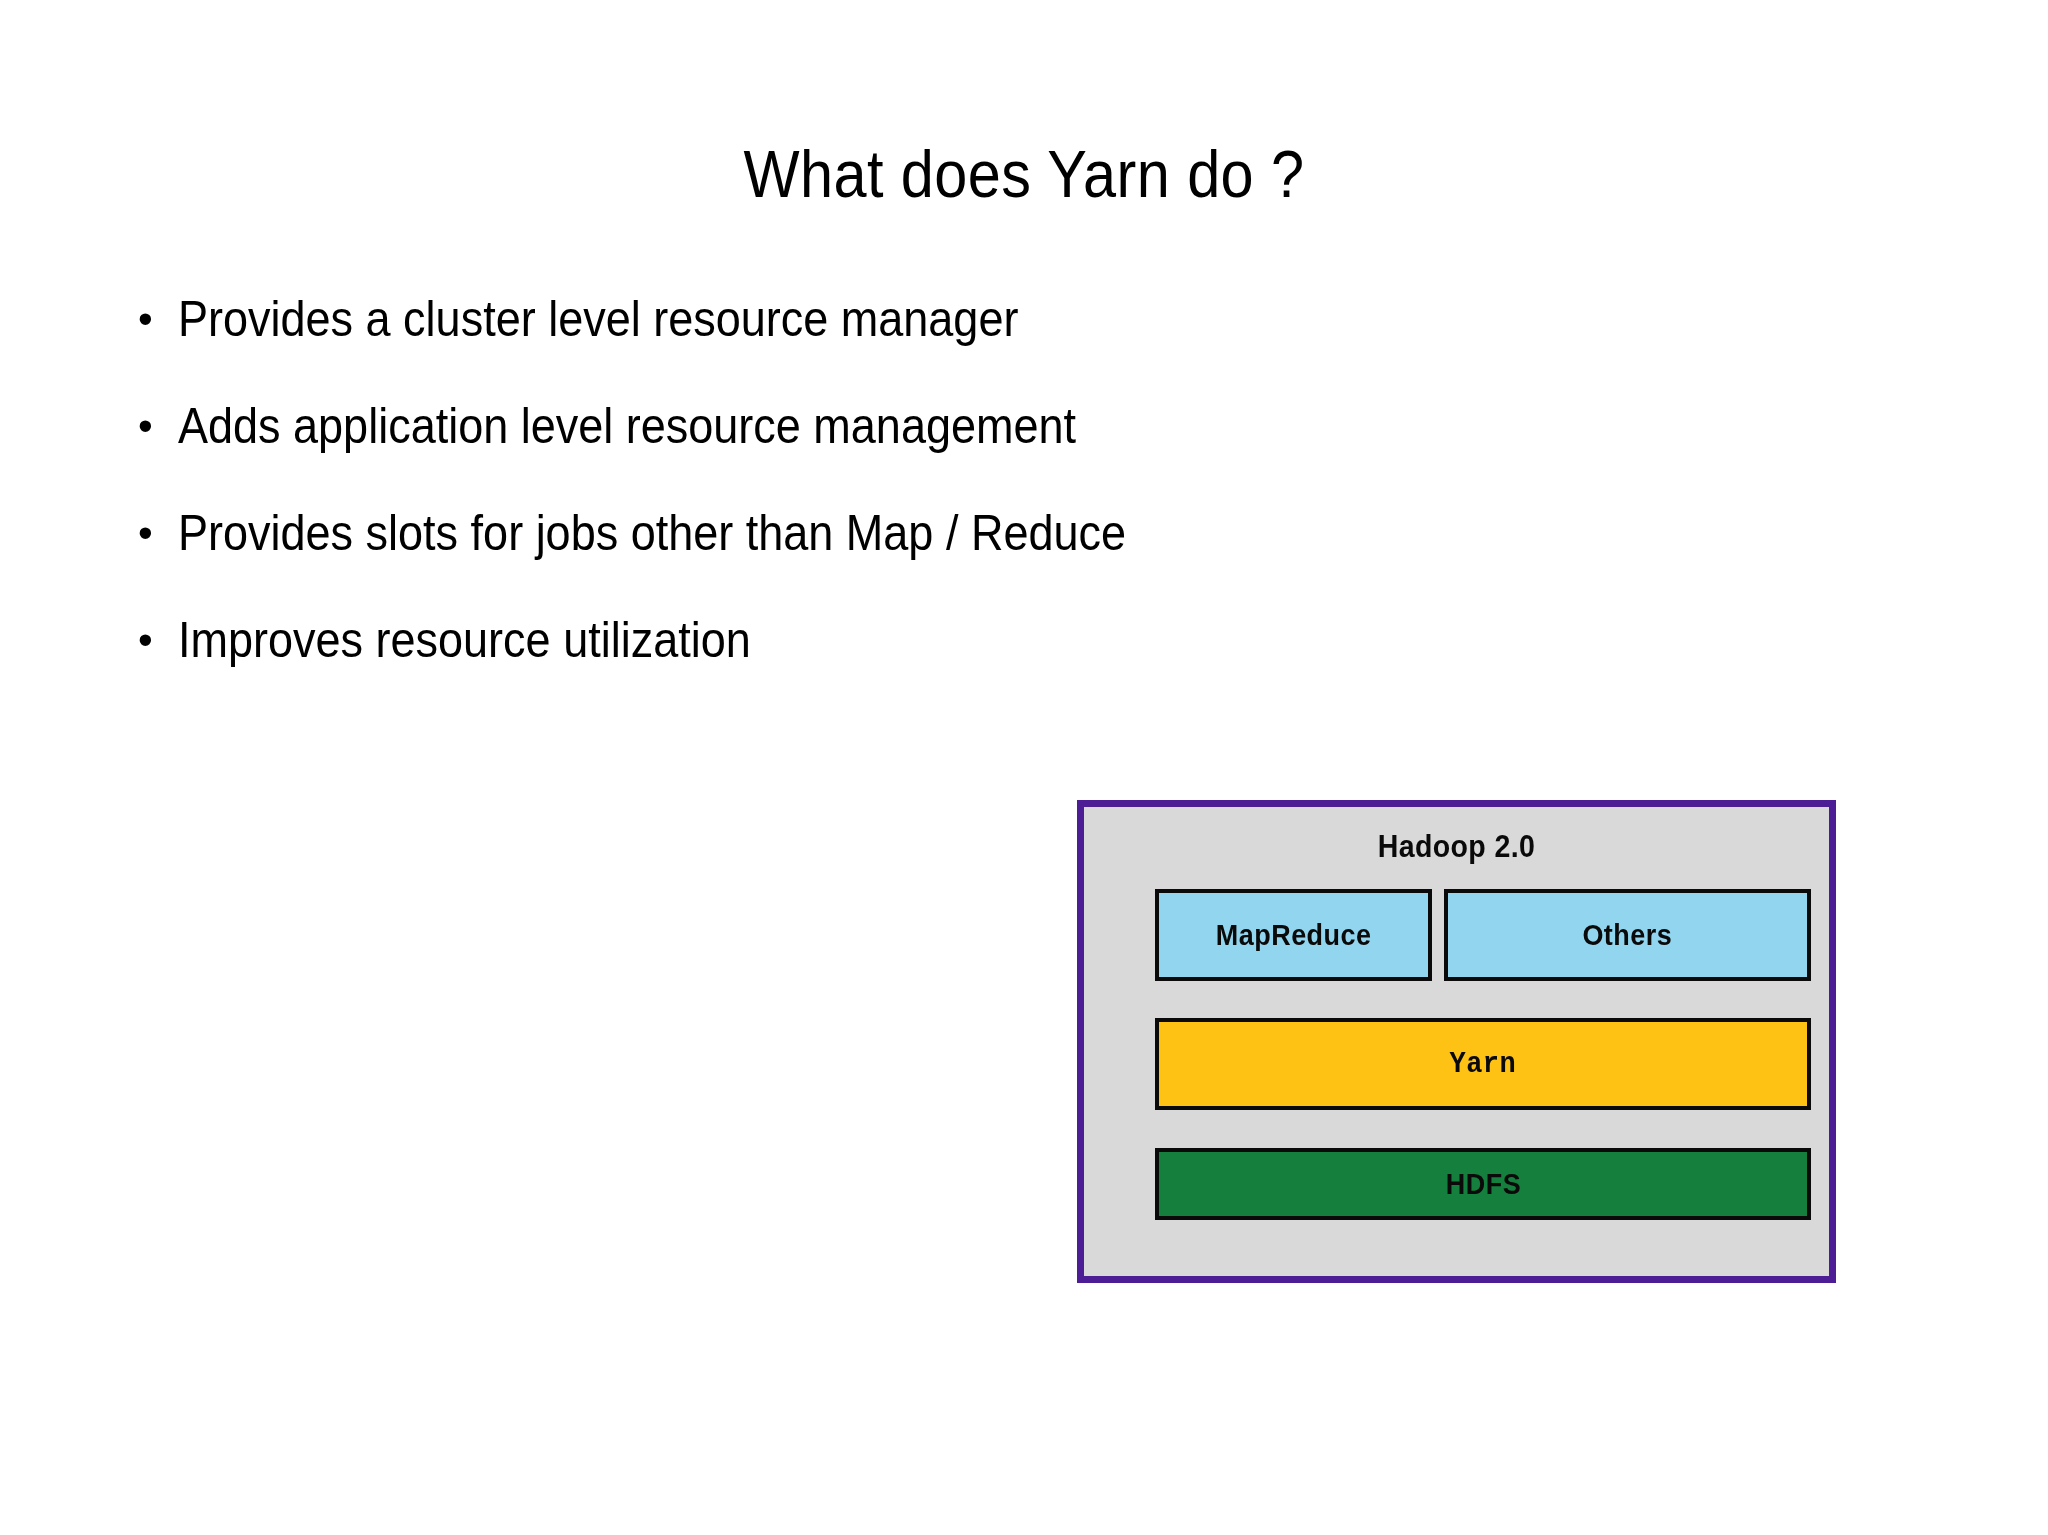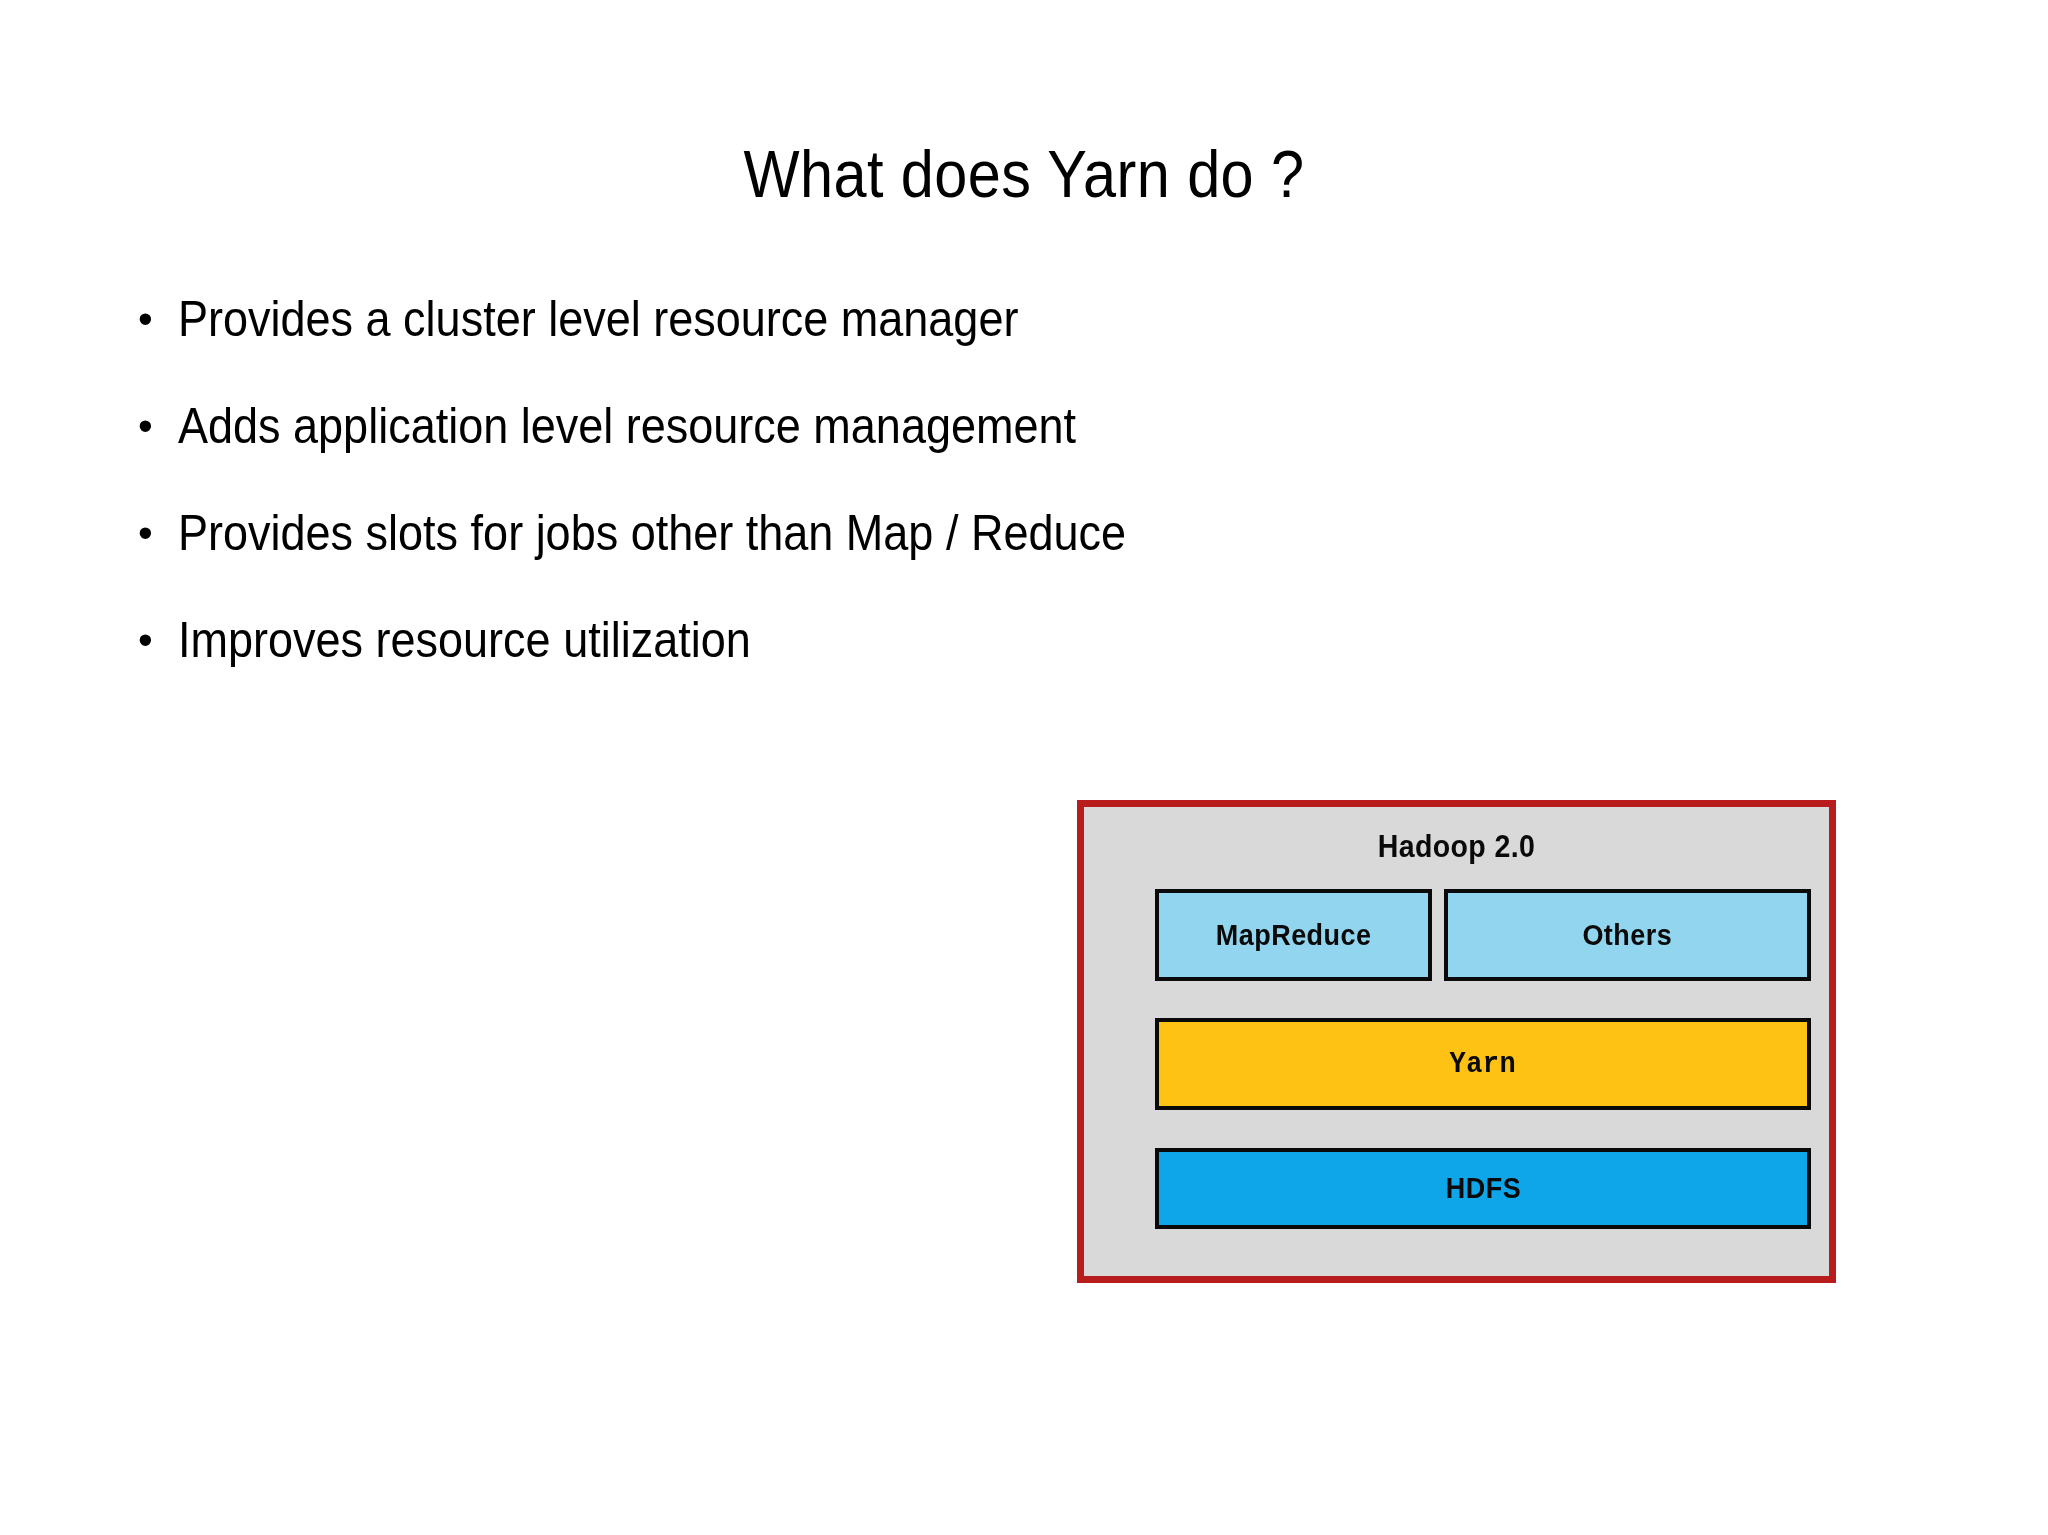--- a/index.html
+++ b/index.html
@@ -83,7 +83,7 @@
     height: 483px;
     box-sizing: border-box;
     background: #d9d9d9;
-    border: 7px solid #b91c1c;
+    border: 7px solid #4c1d95;
   }
   .diagram-caption {
     position: absolute;

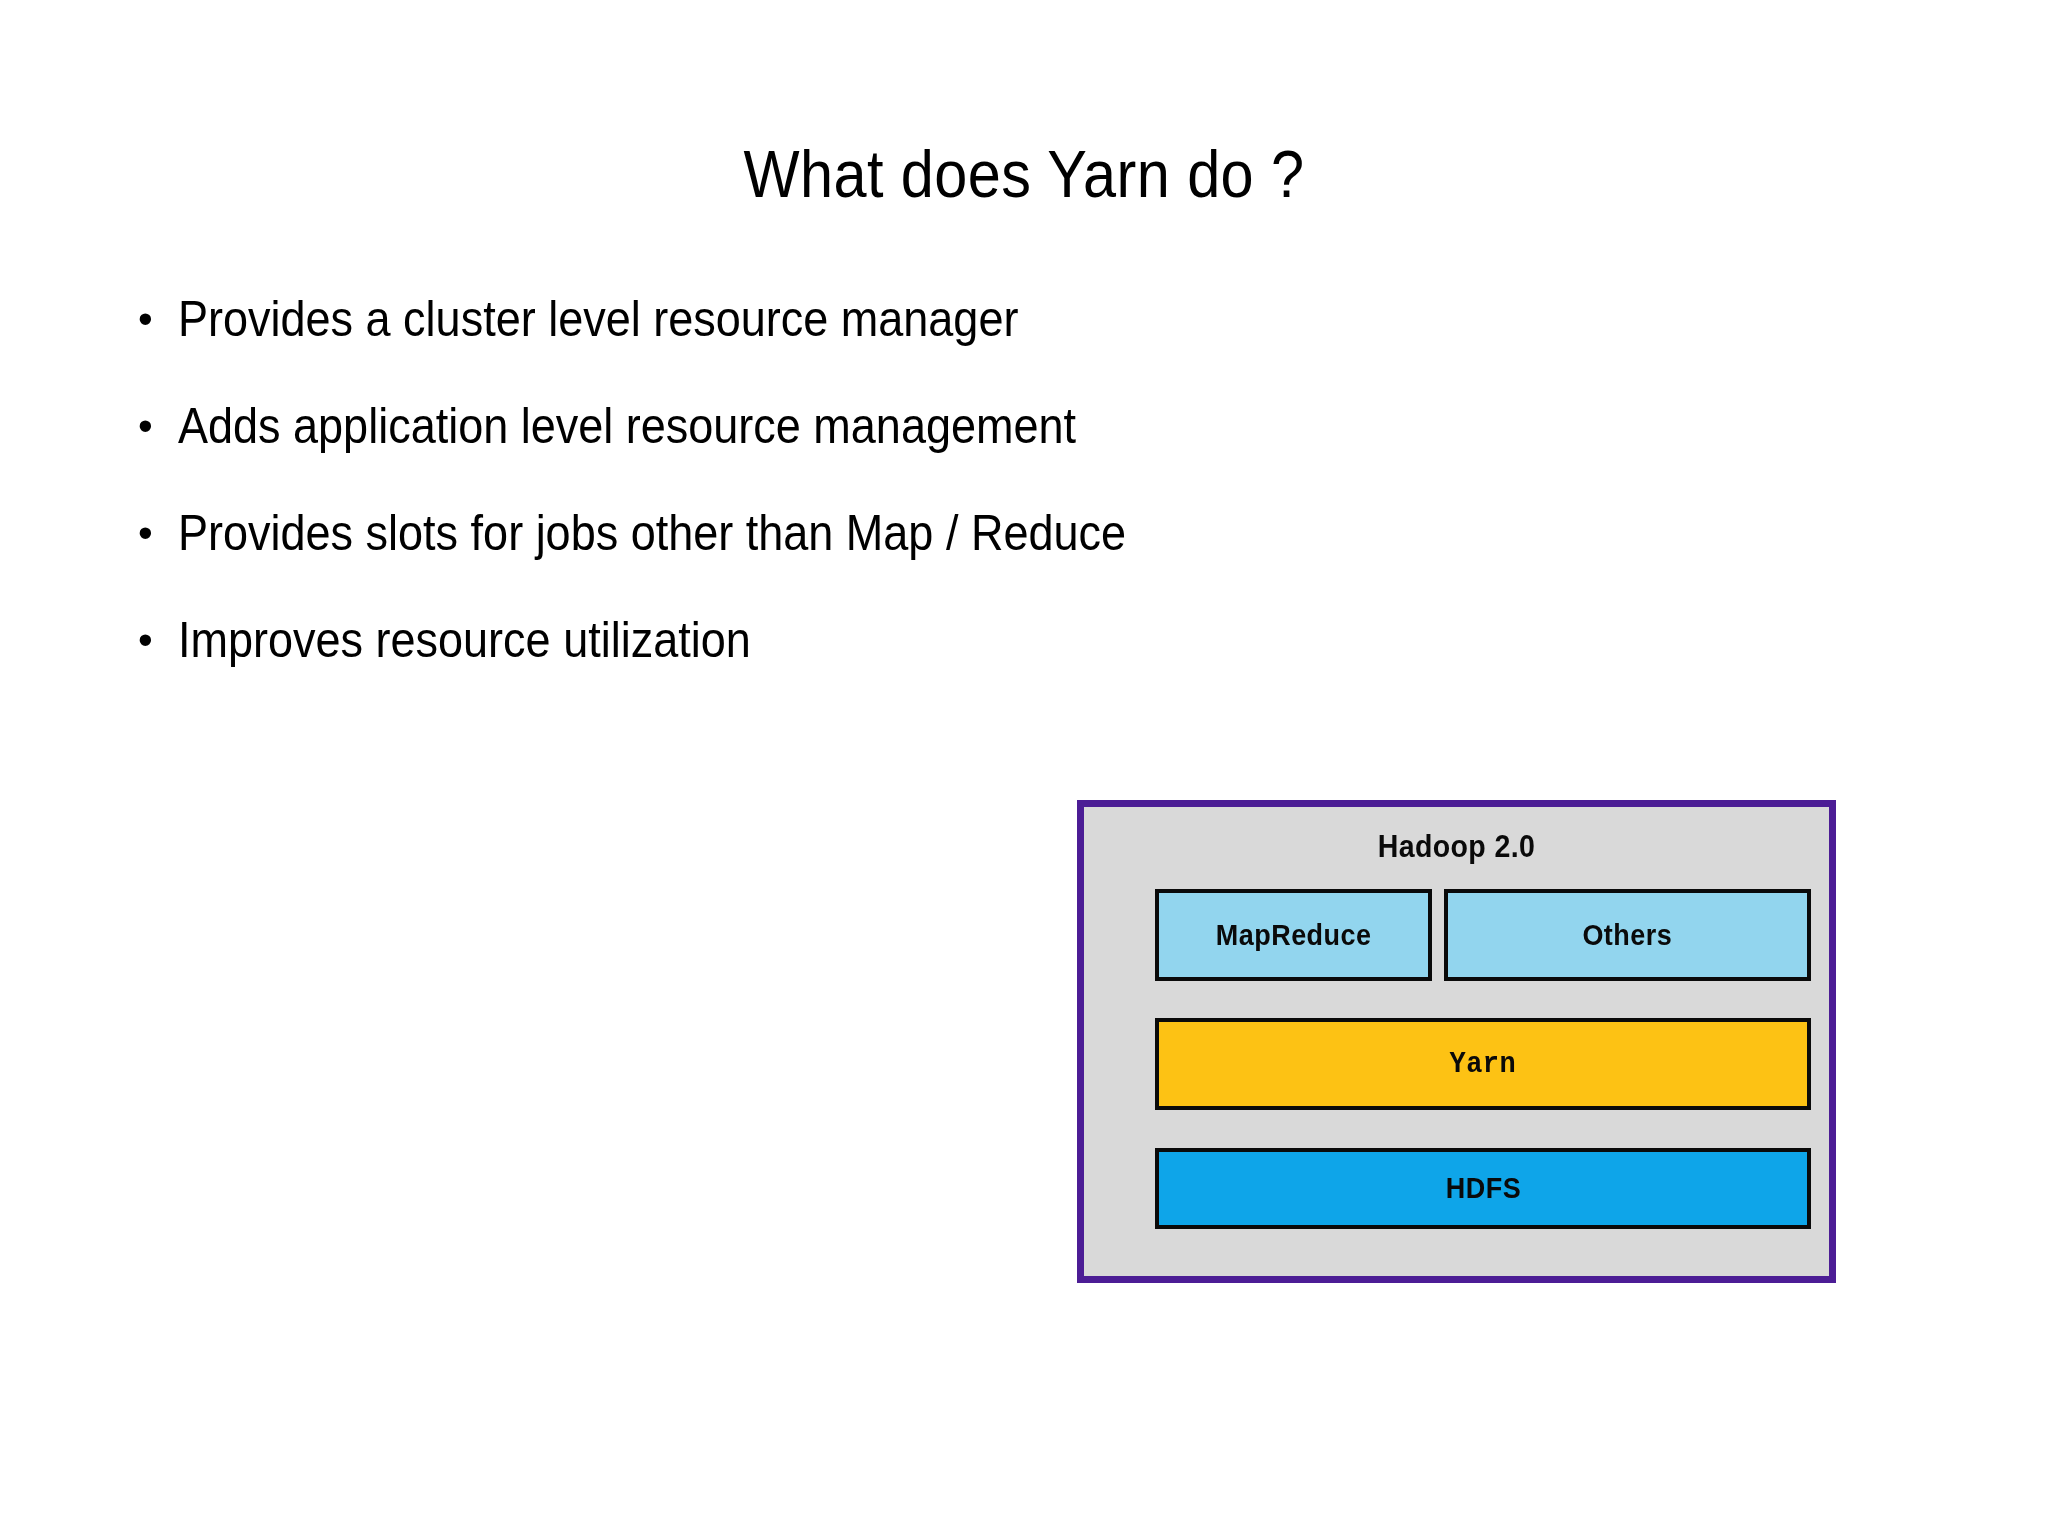--- a/index.html
+++ b/index.html
@@ -143,8 +143,8 @@
     left: 71px;
     top: 341px;
     width: 656px;
-    height: 81px;
-    background: #0ea5e9;
+    height: 72px;
+    background: #15803d;
   }
 </style>
 </head>

